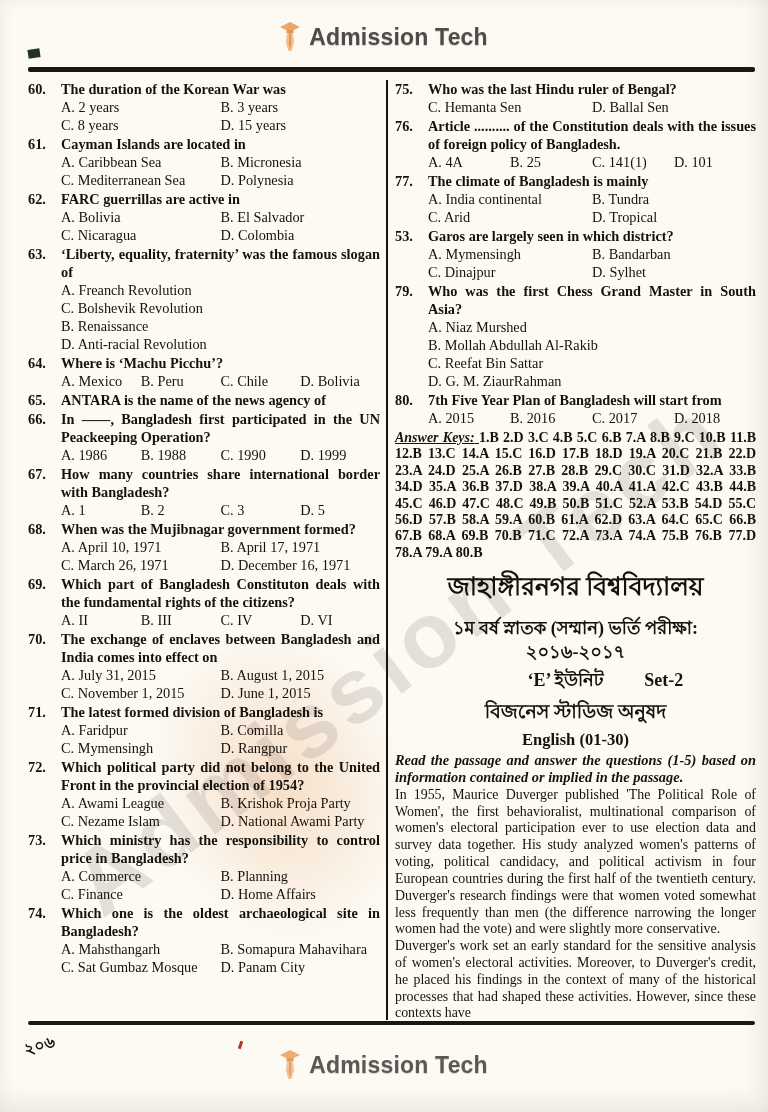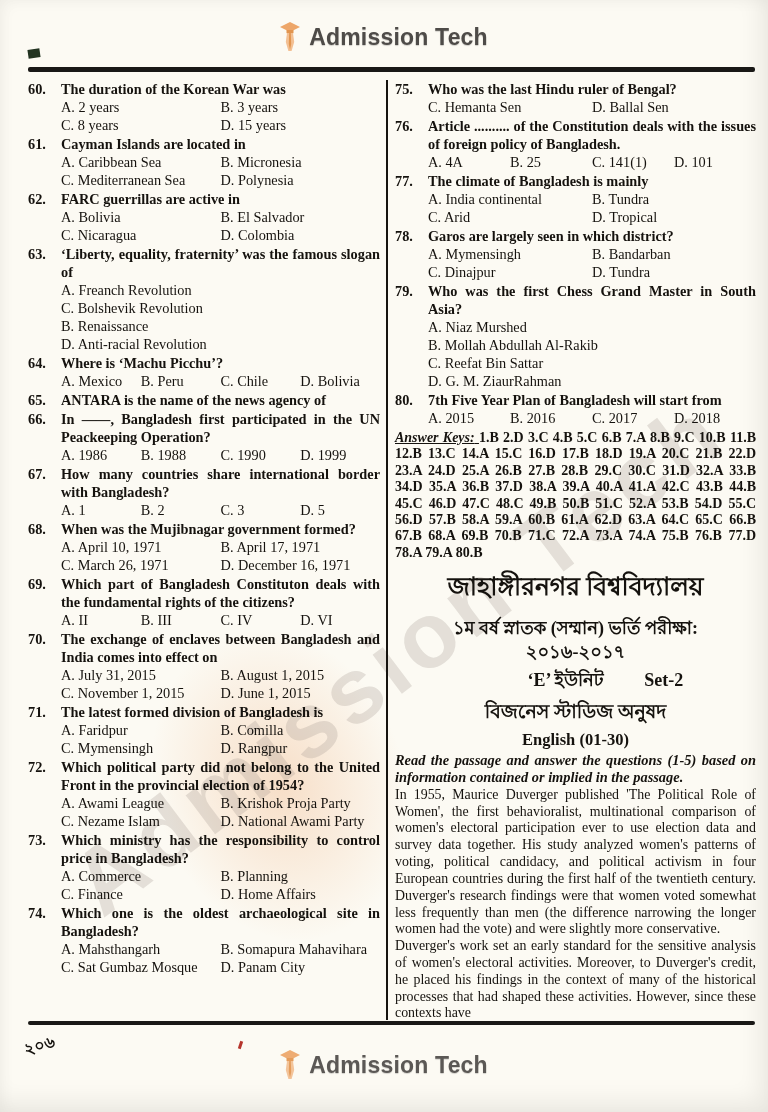--- a/index.html
+++ b/index.html
@@ -350,7 +350,7 @@
     </div>
   </div>
           <div class="question">
-    <span class="q-no">78.</span>
+    <span class="q-no">53.</span>
     <div class="q-body">
       <div class="q-text">Garos are largely seen in which district?</div>
       <div class="q-opts">

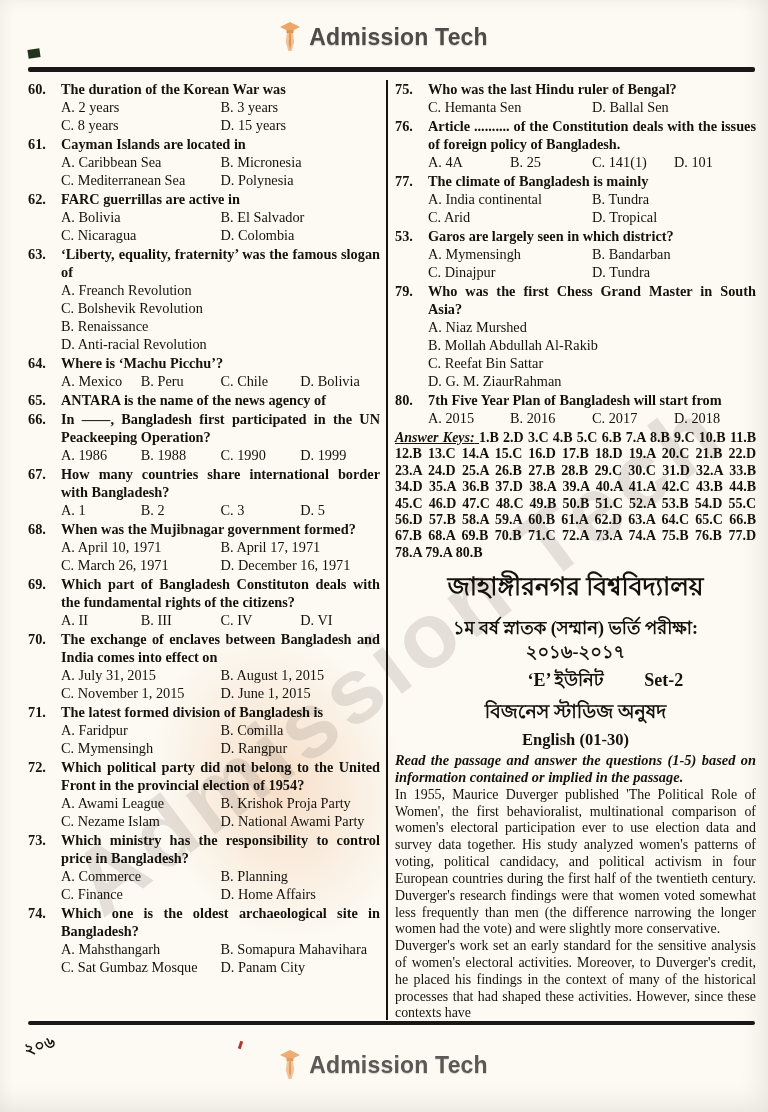--- a/index.html
+++ b/index.html
@@ -360,7 +360,7 @@
                 </div>
                 <div class="opt-row">
                   <span class="opt">C. Dinajpur</span>
-                  <span class="opt">D. Tundra</span>
+                  <span class="opt">D. Sylhet</span>
                 </div>
               </div>
     </div>

